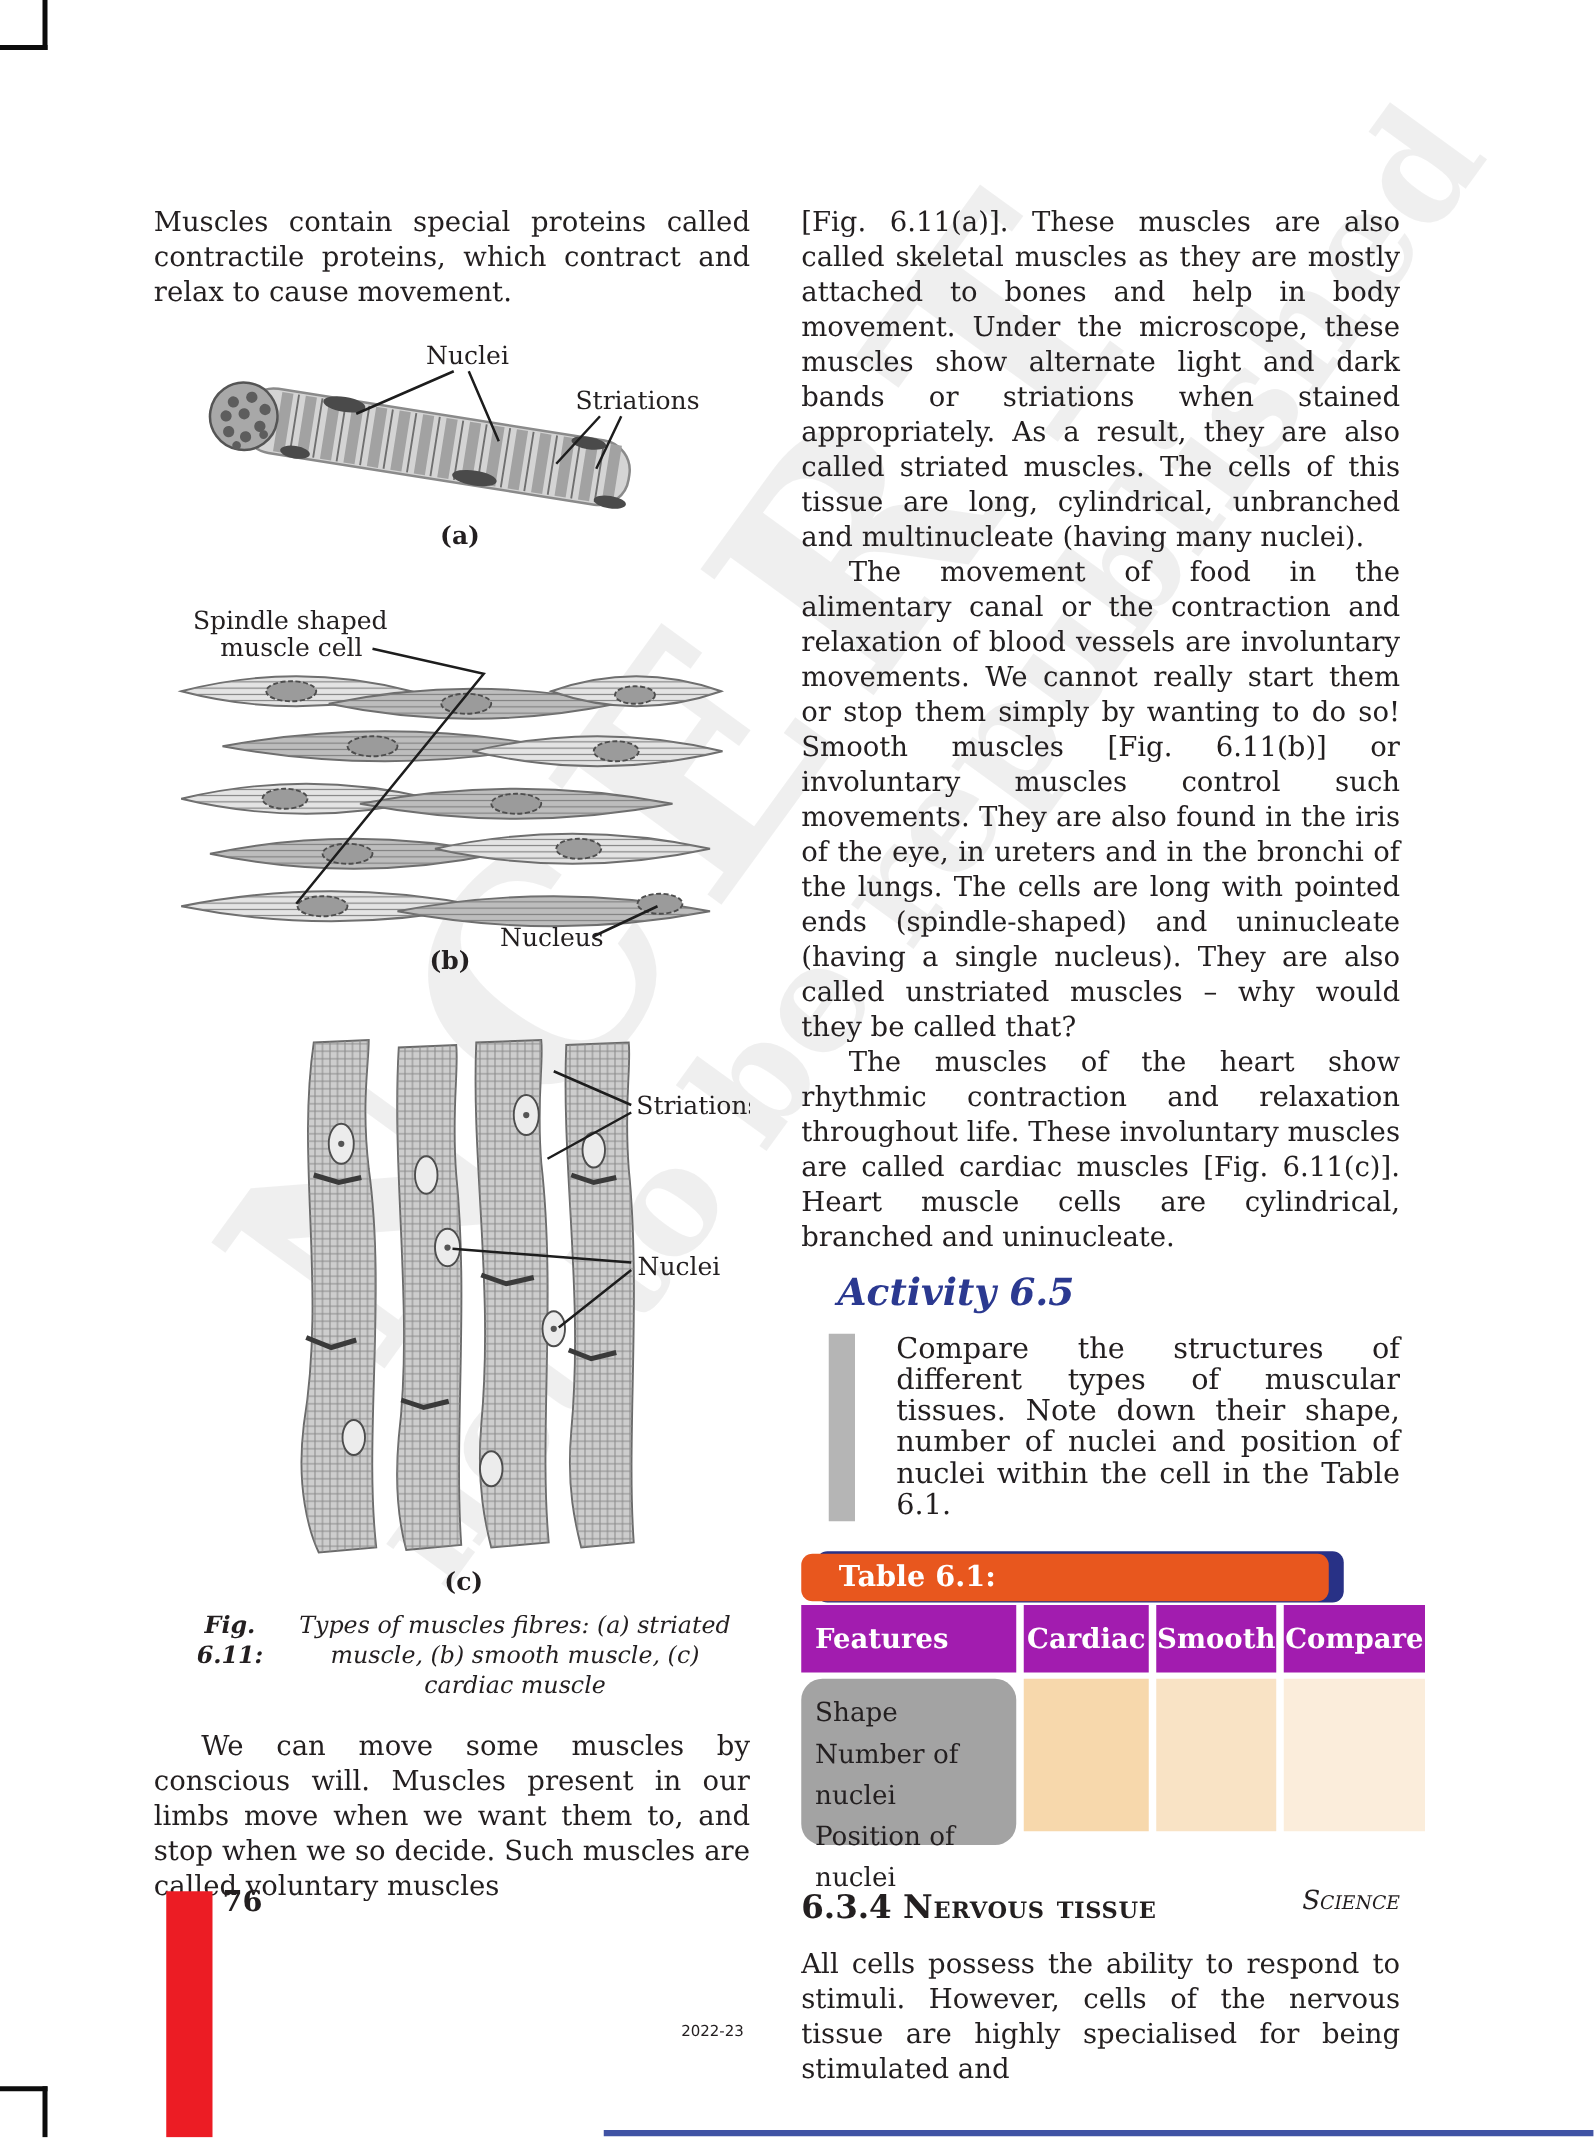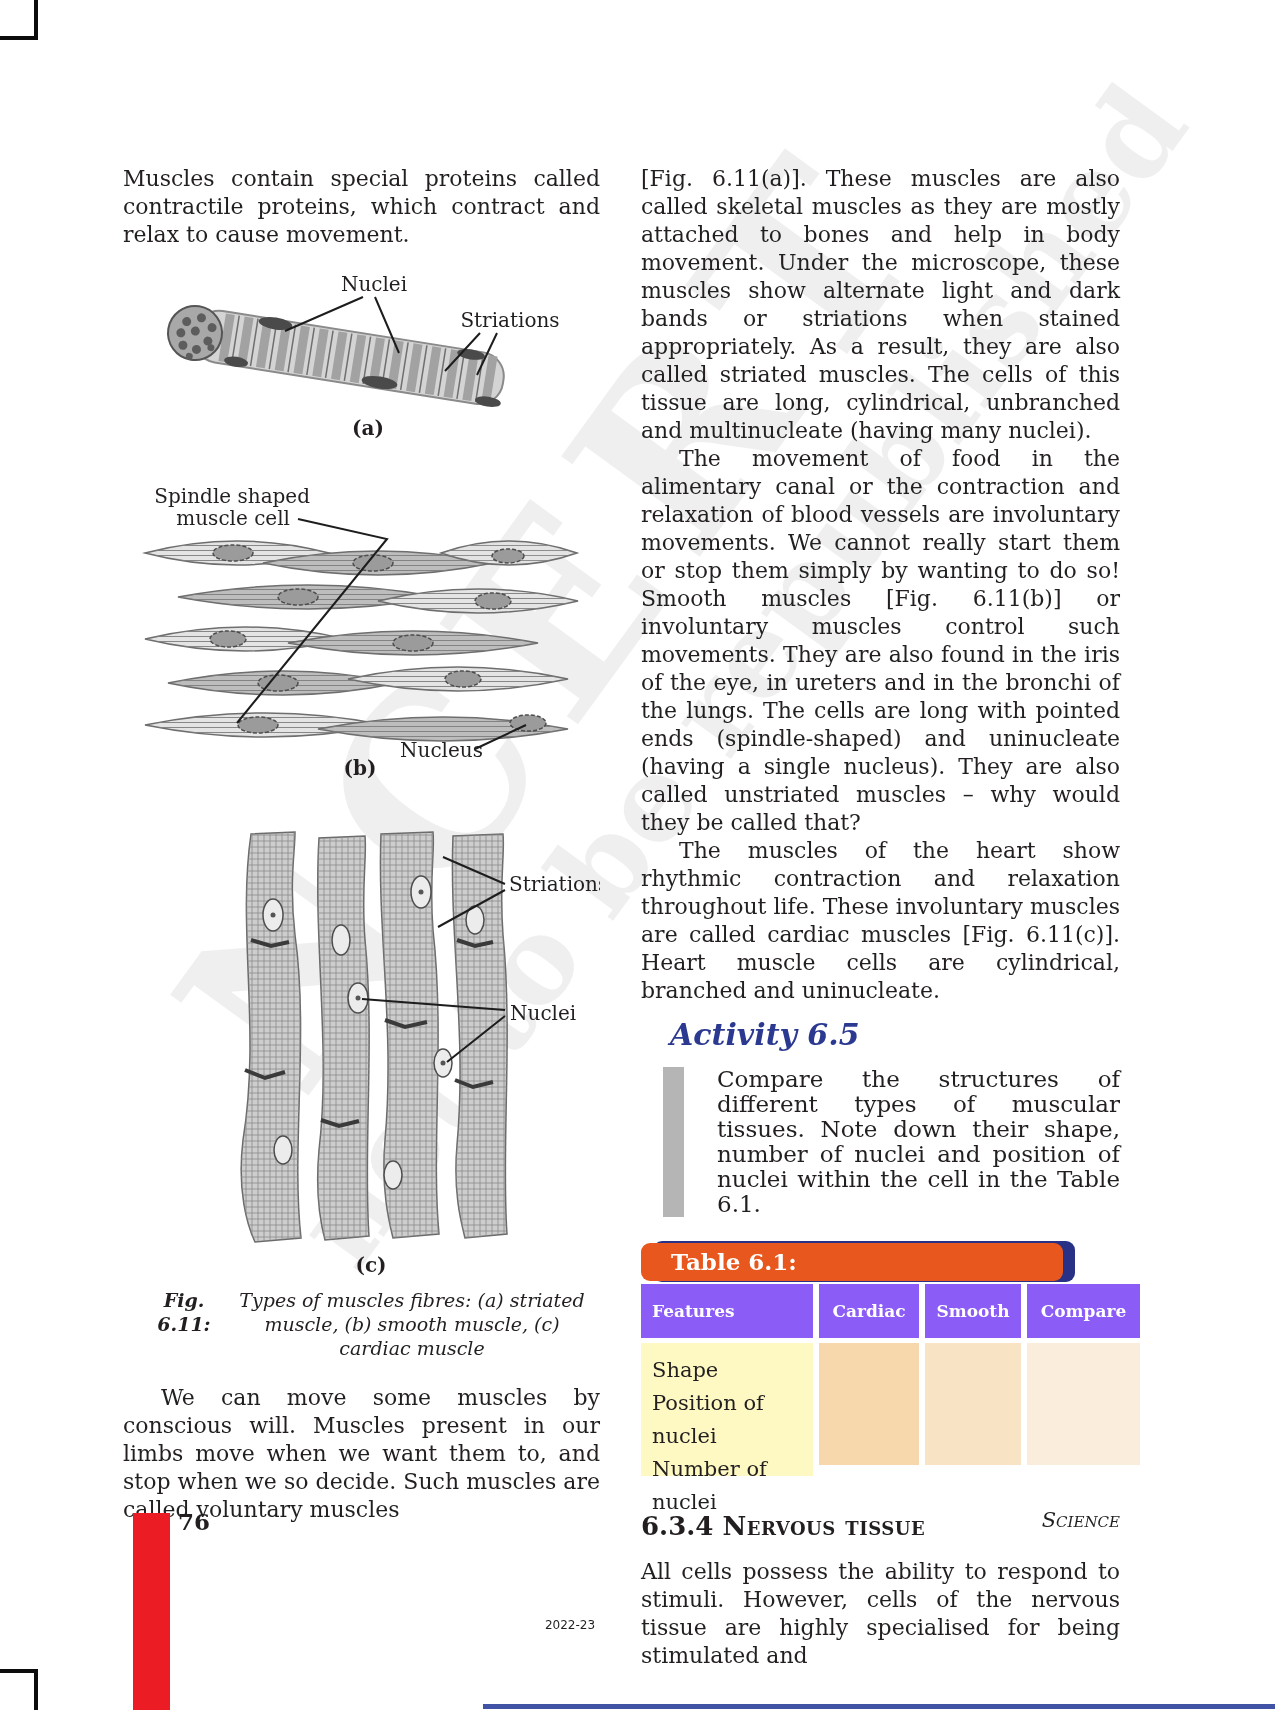--- a/index.html
+++ b/index.html
@@ -43,7 +43,7 @@
   .tbl-head,.tbl-body{position:relative;z-index:1;display:grid;
              grid-template-columns:172px 100px 96px 113px;column-gap:6px;}
   .tbl-head{margin-top:3px;}
-  .tbl-head .cell{background:#8b5cf6;color:#ffffff;font-weight:bold;font-size:17px;
+  .tbl-head .cell{background:#a21caf;color:#ffffff;font-weight:bold;font-size:22px;
                   padding:13px 0;text-align:center;}
   .tbl-head .cell.first{text-align:left;padding-left:11px;}
   .tbl-body{margin-top:5px;}

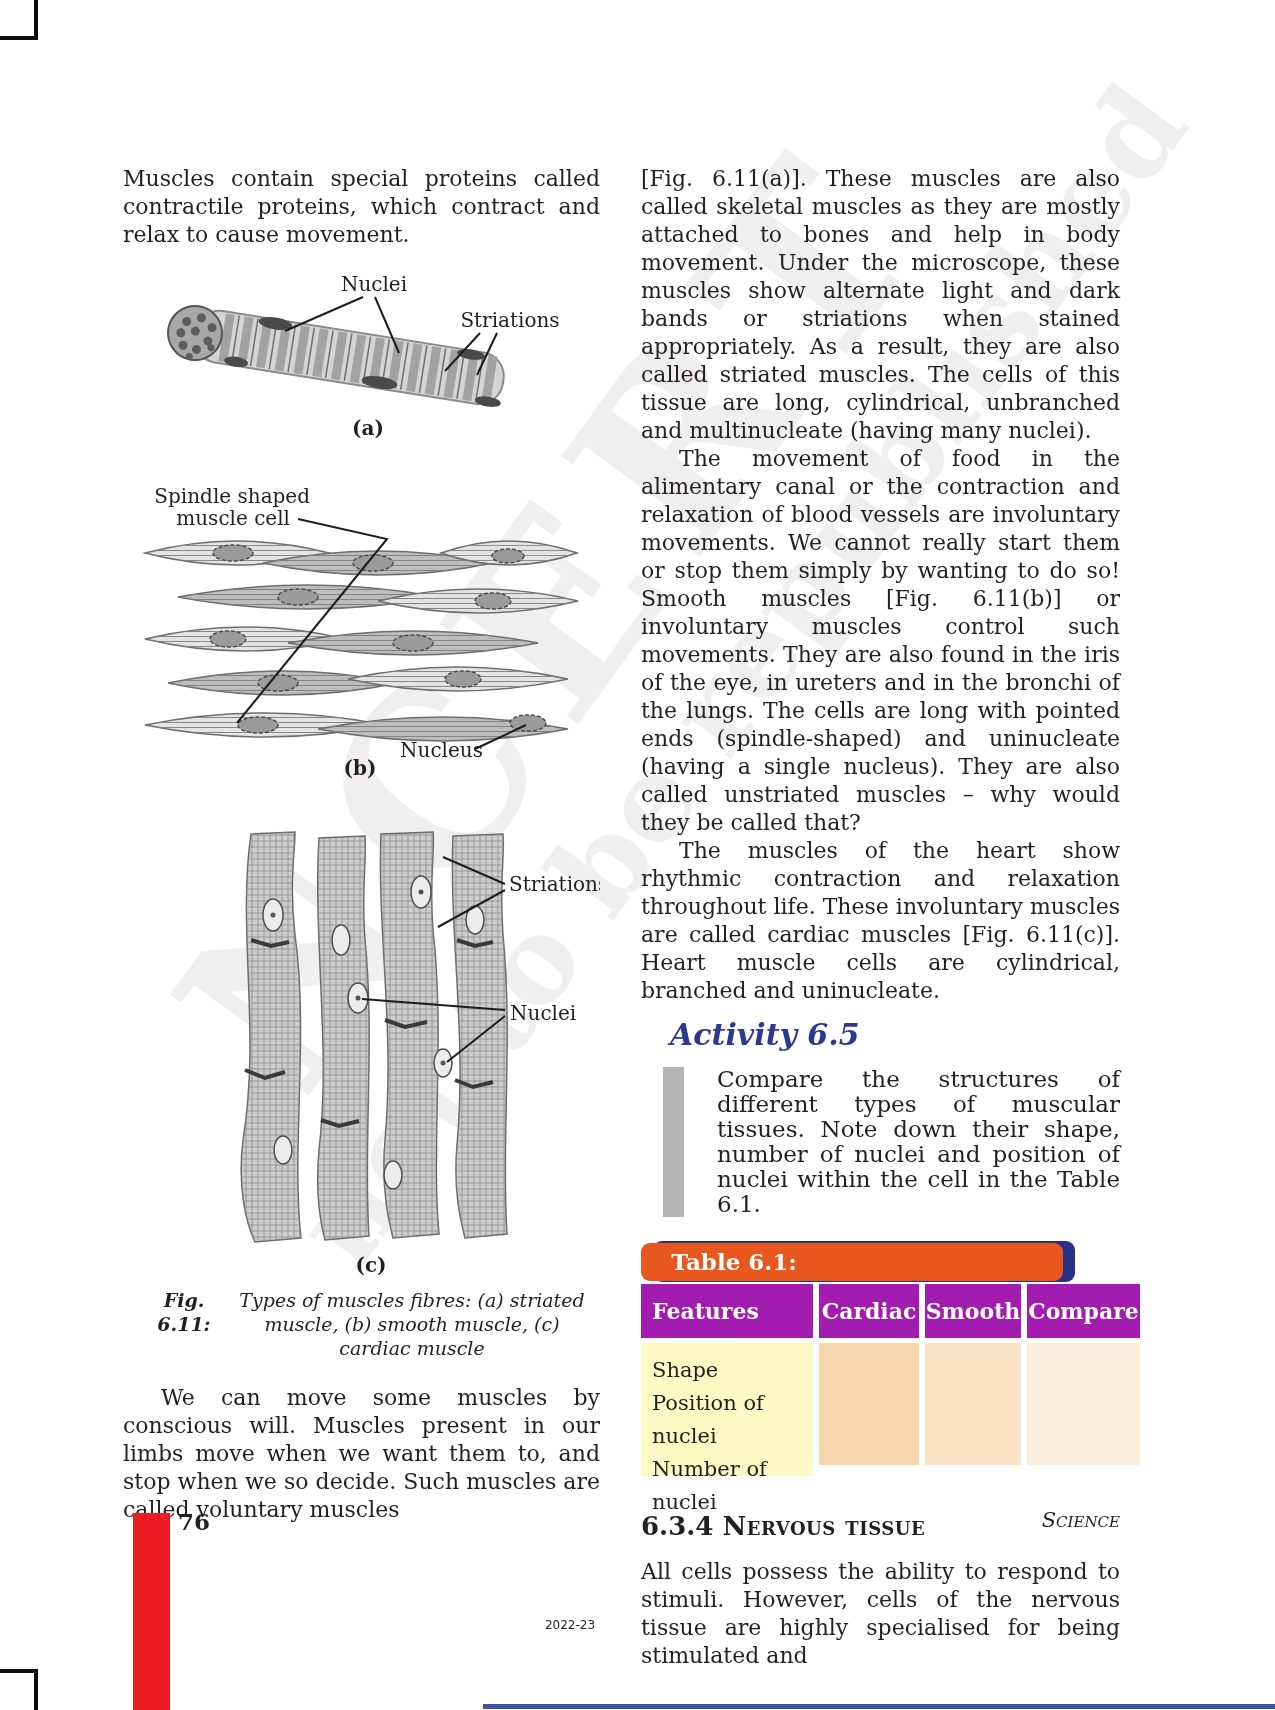--- a/index.html
+++ b/index.html
@@ -48,7 +48,7 @@
   .tbl-head .cell.first{text-align:left;padding-left:11px;}
   .tbl-body{margin-top:5px;}
   .tbl-body .cell{height:122px;}
-  .c1{background:#fef9c3;} .c2{background:#f7d8ac;} .c3{background:#f9e3c5;} .c4{background:#fbeddb;}
+  .c1{background:#a3a3a3;border-radius:17px;} .c2{background:#f7d8ac;} .c3{background:#f9e3c5;} .c4{background:#fbeddb;}
   .feat{font-size:21px;line-height:33px;padding:11px 0 0 11px;}
   
   .sec-head{margin-top:34px;text-align:left;font-size:26px;line-height:32px;font-weight:bold;}

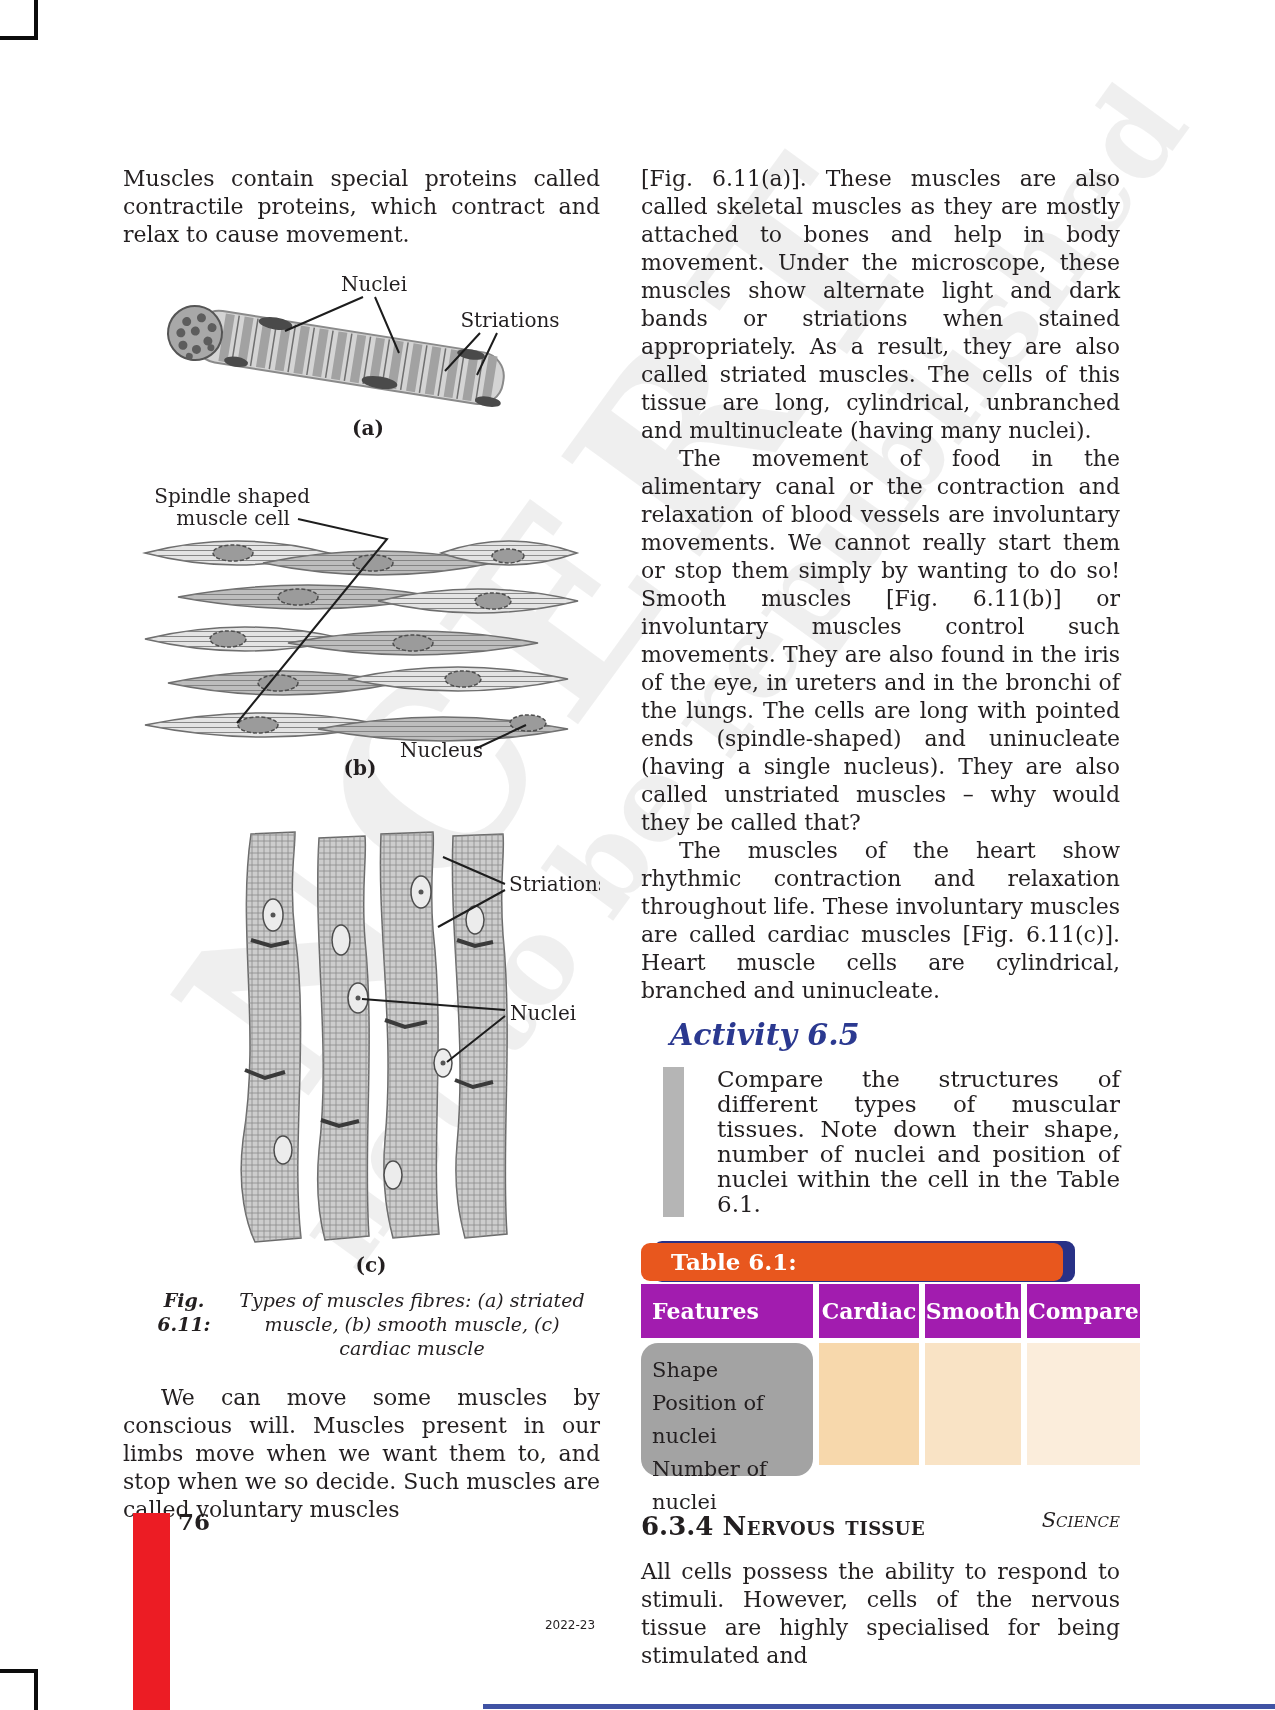--- a/index.html
+++ b/index.html
@@ -229,8 +229,8 @@
       <div class="tbl-body">
         <div class="cell c1 feat">
           <div>Shape</div>
+          <div>Number of nuclei</div>
           <div>Position of nuclei</div>
-          <div>Number of nuclei</div>
         </div>
         <div class="cell c2"></div>
         <div class="cell c3"></div>

